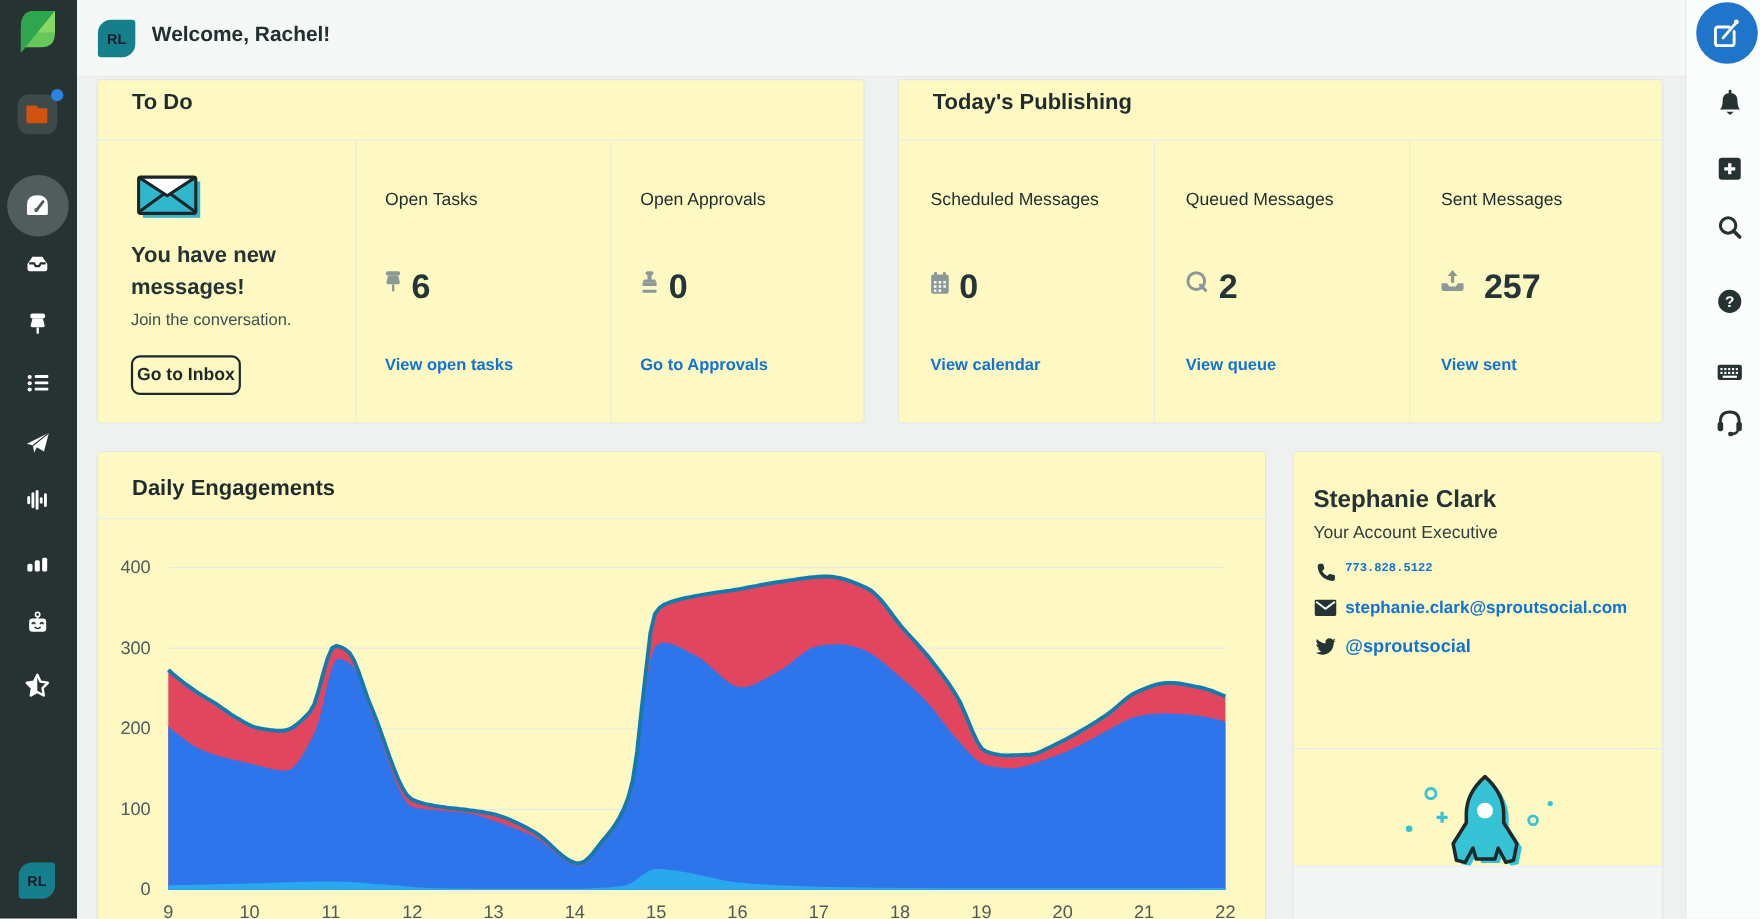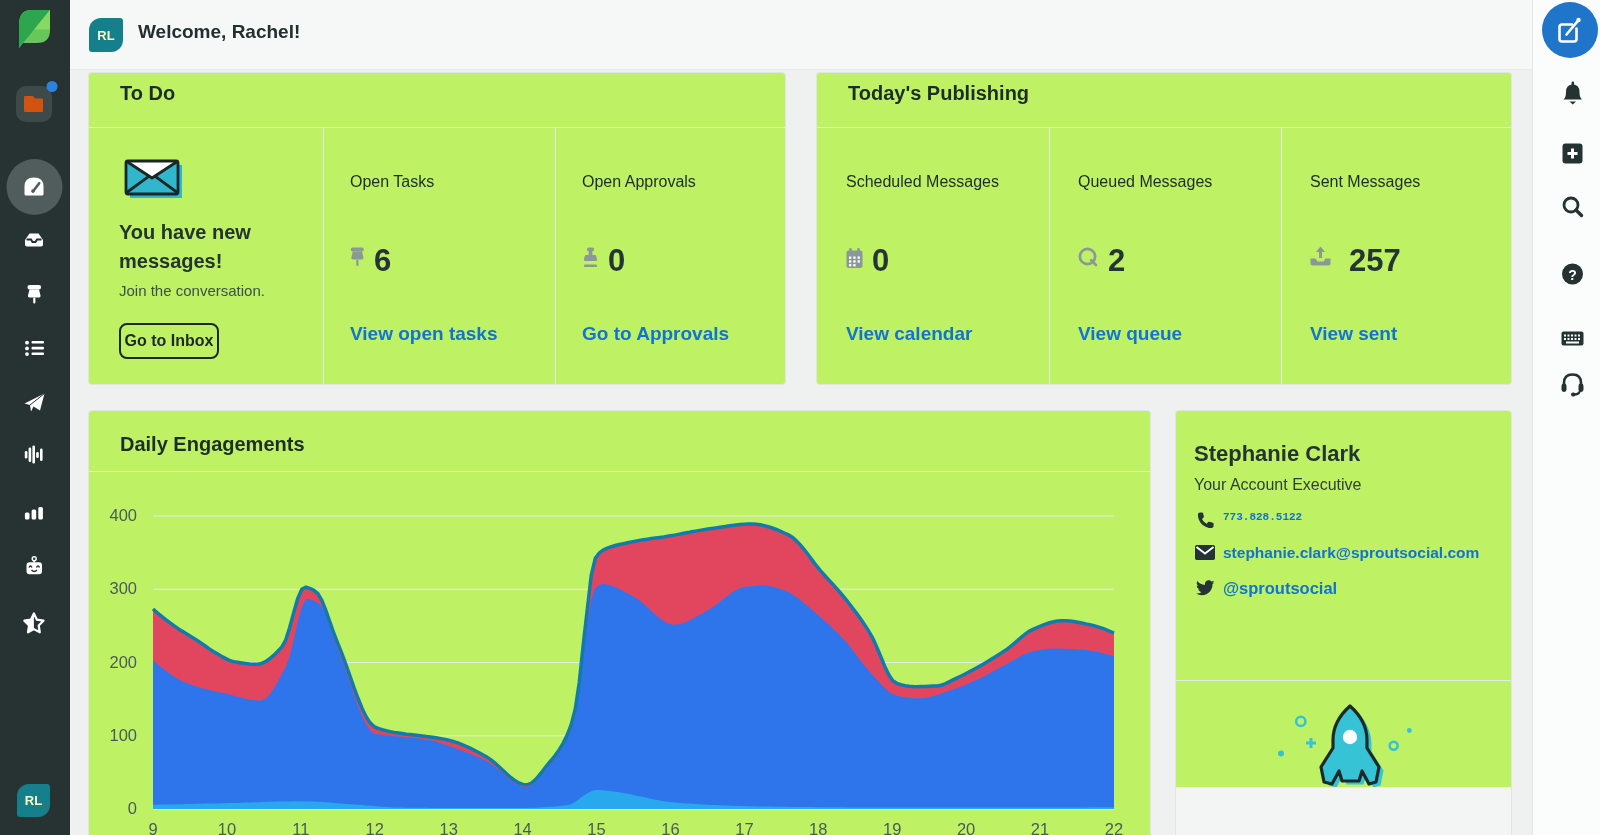--- a/index.html
+++ b/index.html
@@ -7,7 +7,7 @@
 .lnav { position:absolute; left:0; top:0; width:70px; height:835px; background:#273333; z-index:5; }
 .topbar { position:absolute; left:70px; top:0; width:1462px; height:70px; background:#f6f7f7; border-bottom:1px solid #e9ebeb; }
 .rnav { position:absolute; right:0; top:0; width:68px; height:835px; background:#fbfcfc; border-left:1px solid #e4e7e7; z-index:5; }
-.rlbadge { position:absolute; width:35px; height:35px; background:#15808b; border-radius:12px 3px 12px 3px; color:#fef9c3; font-weight:bold; font-size:13px; display:flex; align-items:center; justify-content:center; }
+.rlbadge { position:absolute; width:35px; height:35px; background:#15808b; border-radius:12px 3px 12px 3px; color:#0f172a; font-weight:bold; font-size:13px; display:flex; align-items:center; justify-content:center; }
 .card { position:absolute; background:#bef264; border:1px solid #e2e5e5; border-radius:4px; }
 .cardhead { font-size:20px; font-weight:bold; color:#1e2c2c; padding:9px 0 0 31px; }
 .hdiv { position:absolute; left:0; right:0; border-top:1px solid #e7eaea; }

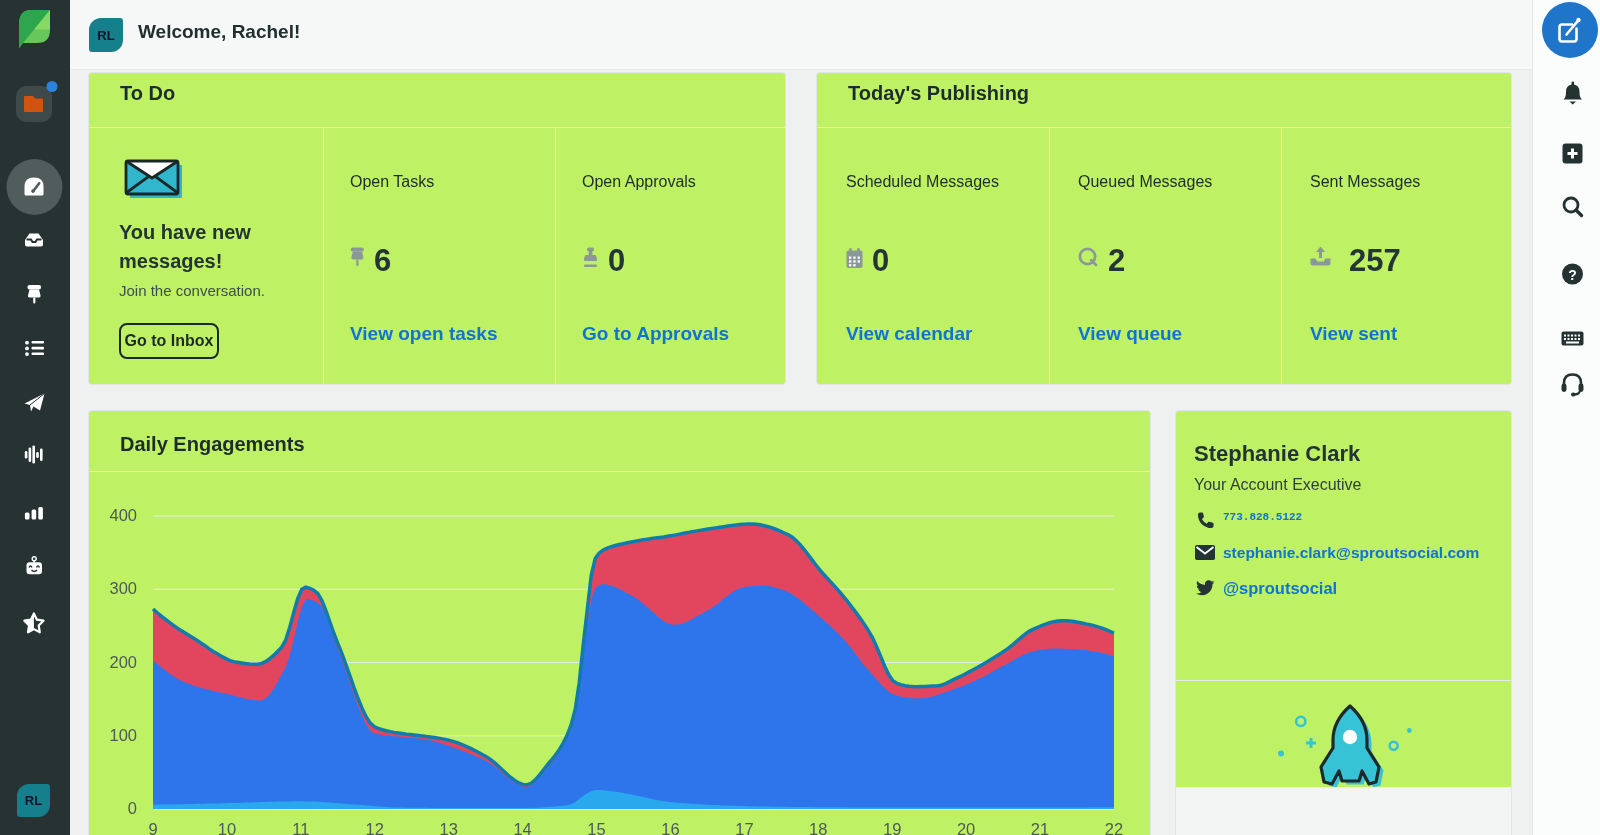--- a/index.html
+++ b/index.html
@@ -8,7 +8,7 @@
 .topbar { position:absolute; left:70px; top:0; width:1462px; height:70px; background:#f6f7f7; border-bottom:1px solid #e9ebeb; }
 .rnav { position:absolute; right:0; top:0; width:68px; height:835px; background:#fbfcfc; border-left:1px solid #e4e7e7; z-index:5; }
 .rlbadge { position:absolute; width:35px; height:35px; background:#15808b; border-radius:12px 3px 12px 3px; color:#0f172a; font-weight:bold; font-size:13px; display:flex; align-items:center; justify-content:center; }
-.card { position:absolute; background:#bef264; border:1px solid #e2e5e5; border-radius:4px; }
+.card { position:absolute; background:#fef9c3; border:1px solid #e2e5e5; border-radius:4px; }
 .cardhead { font-size:20px; font-weight:bold; color:#1e2c2c; padding:9px 0 0 31px; }
 .hdiv { position:absolute; left:0; right:0; border-top:1px solid #e7eaea; }
 .vdiv { position:absolute; top:55px; bottom:0; border-left:1px solid #e7eaea; }

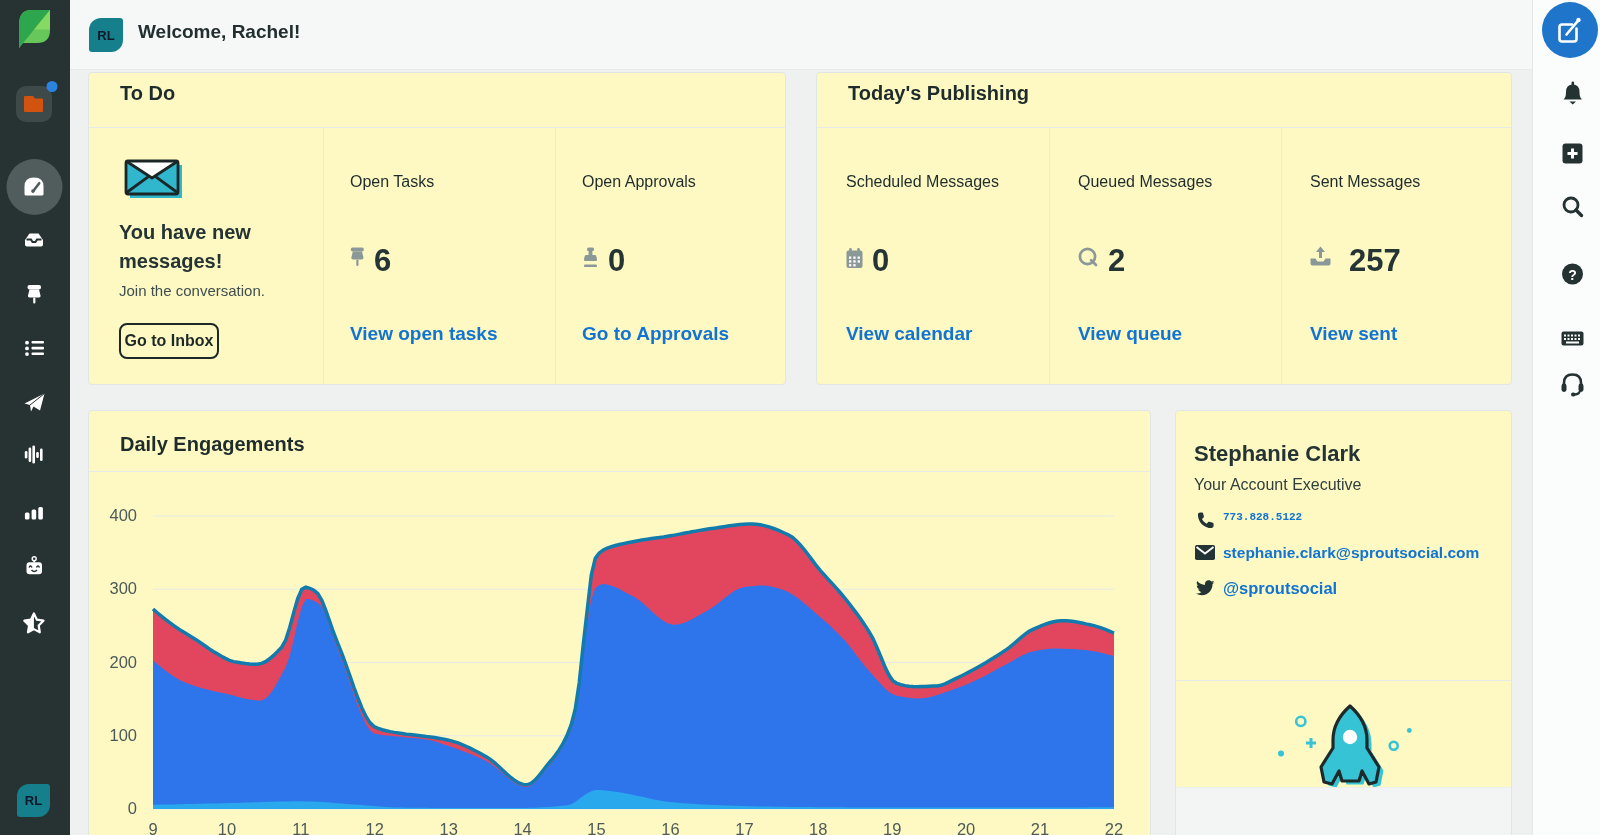--- a/index.html
+++ b/index.html
@@ -14,7 +14,7 @@
 .vdiv { position:absolute; top:55px; bottom:0; border-left:1px solid #e7eaea; }
 .collabel { font-size:16px; font-weight:normal; color:#1e2c2c; }
 .bignum { font-size:31px; font-weight:bold; color:#253434; }
-.blink { font-size:19px; font-weight:bold; color:#1173d3; }
+.blink { font-size:15px; font-weight:bold; color:#1173d3; }
 .icn { display:inline-block; vertical-align:middle; }
 </style>
 </head>

